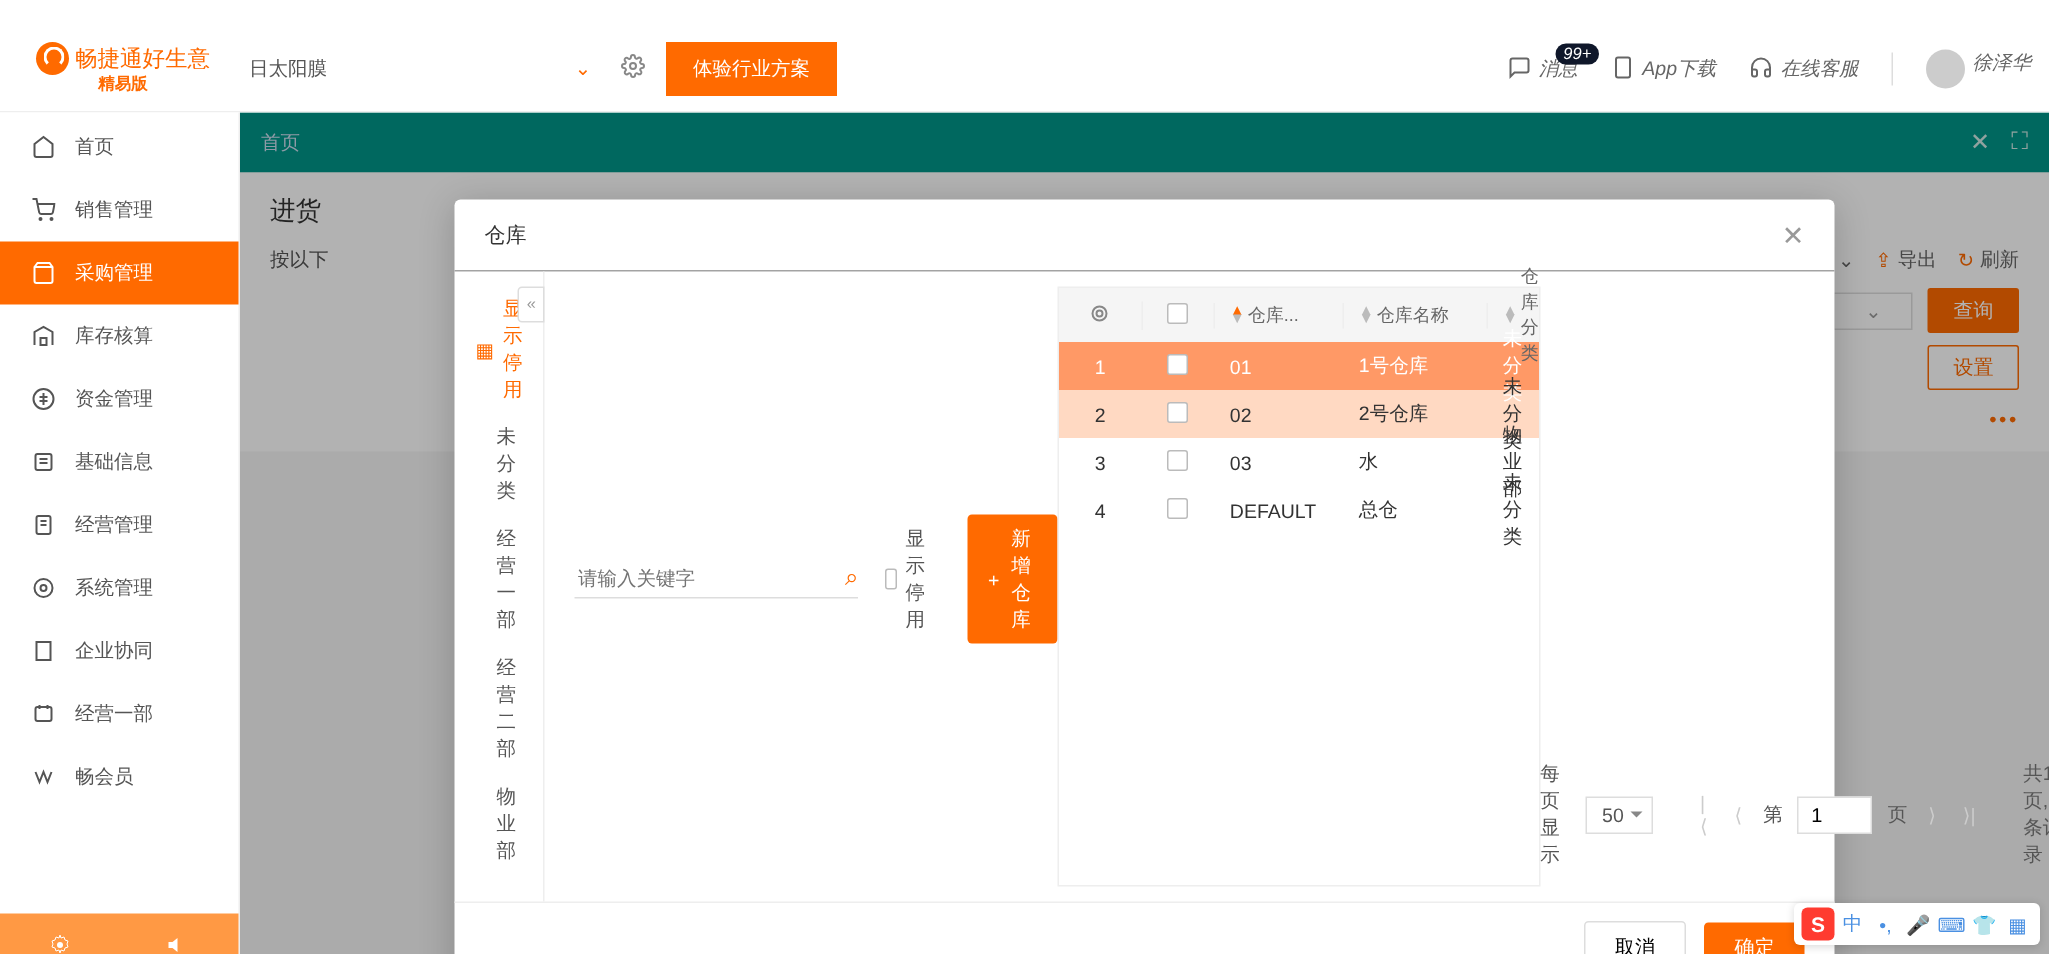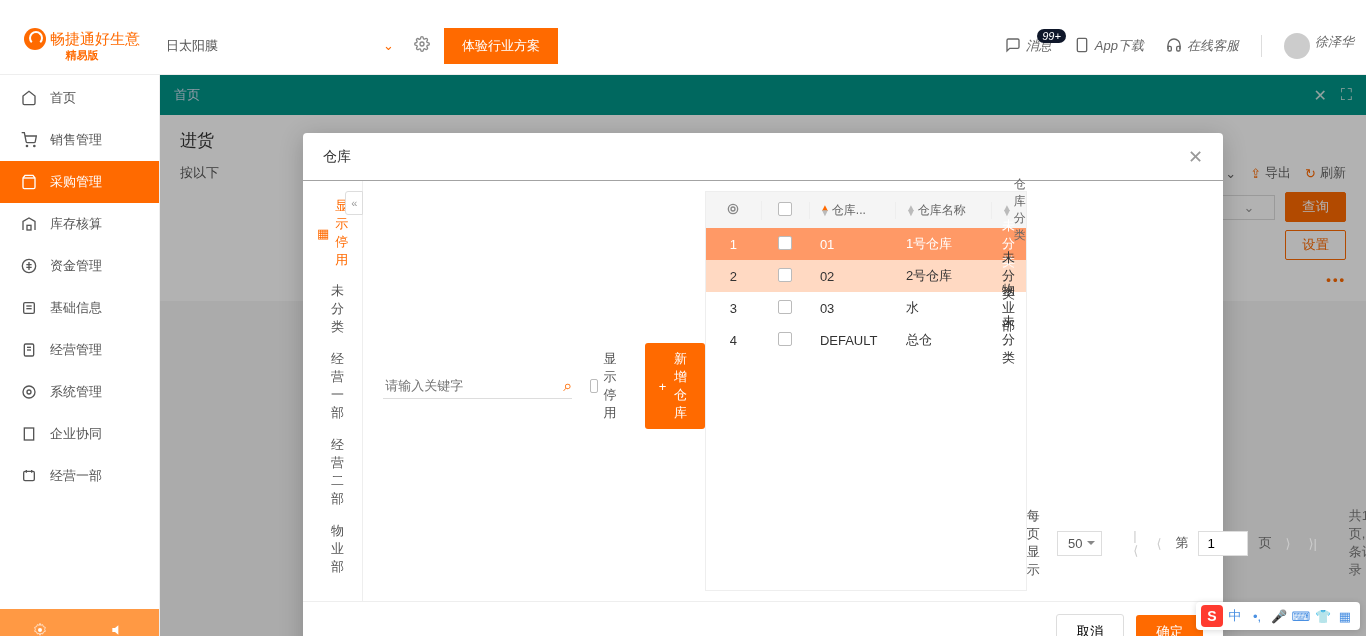--- a/index.html
+++ b/index.html
@@ -256,6 +256,14 @@
             </svg>
           </span>
           <span>经营一部</span>
+        </div>
+      <div class="sidebar-item">
+          <span class="sidebar-icon">
+            <svg viewBox="0 0 24 24" fill="none" stroke="currentColor" stroke-width="2">
+              <path d="M4 7l4 10 4-10 4 10 4-10"></path>
+            </svg>
+          </span>
+          <span>畅会员</span>
         </div>
     </div>
     <div class="sidebar-bottom">

